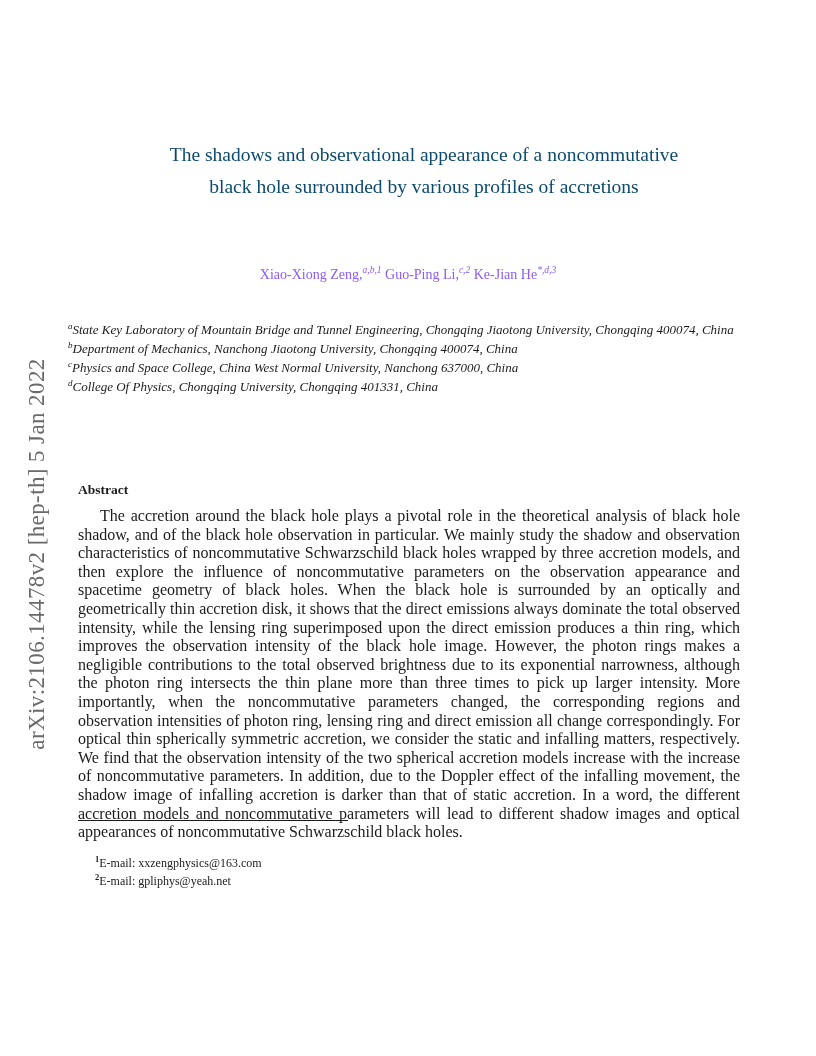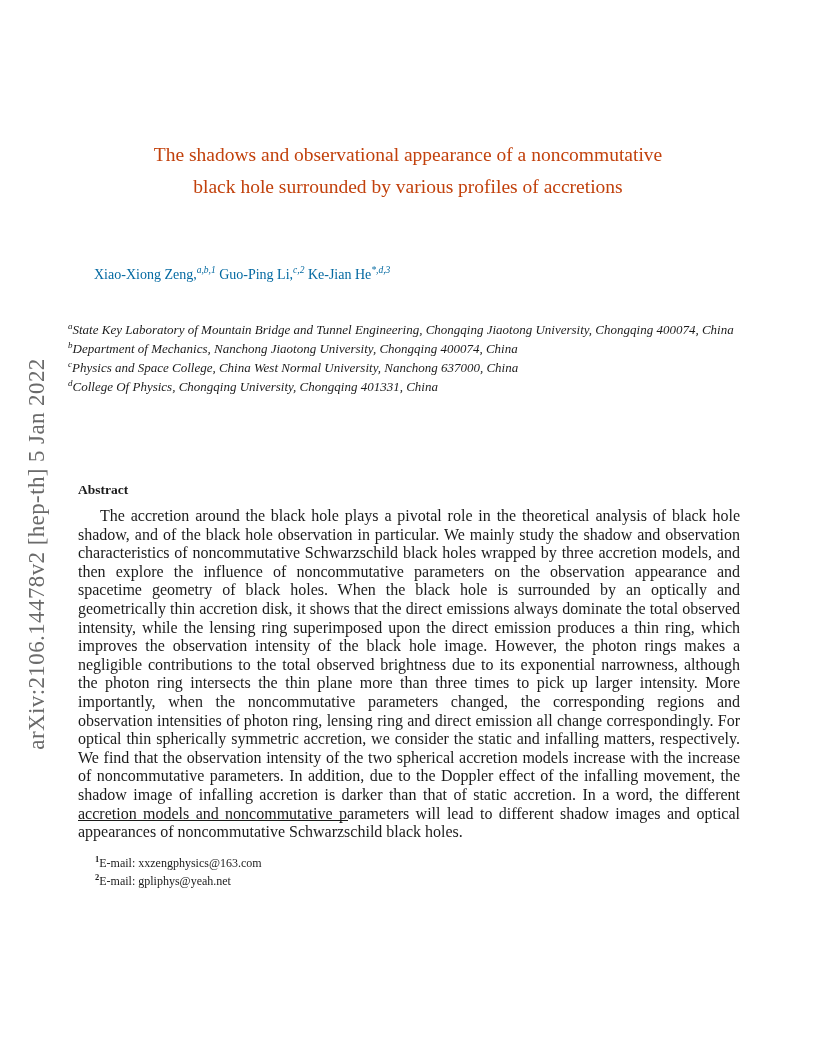--- a/index.html
+++ b/index.html
@@ -32,12 +32,12 @@
   .title-block {
     position: absolute;
     top: 139px;
-    left: 78px;
+    left: 94px;
     width: 660px;
     text-align: center;
     font-size: 19.5px;
     line-height: 32px;
-    color: #c2410c;
+    color: #0c4a6e;
   }
   
   .authors-line {

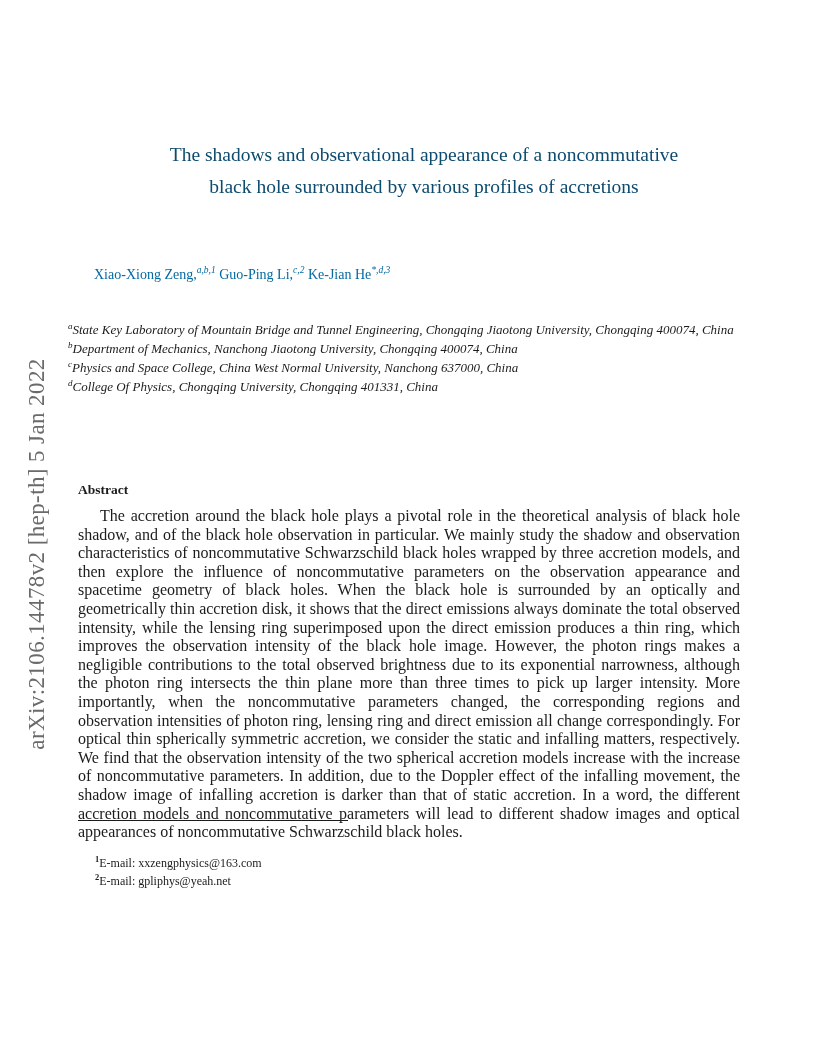--- a/index.html
+++ b/index.html
@@ -43,10 +43,11 @@
   .authors-line {
     position: absolute;
     top: 267px;
-    left: 94px;
+    left: 78px;
     width: 660px;
+    text-align: center;
     font-size: 14px;
-    color: #0369a1;
+    color: #8b5cf6;
   }
   .authors-line sup, .affil sup, .footnote sup {
     font-size: 9.5px;

